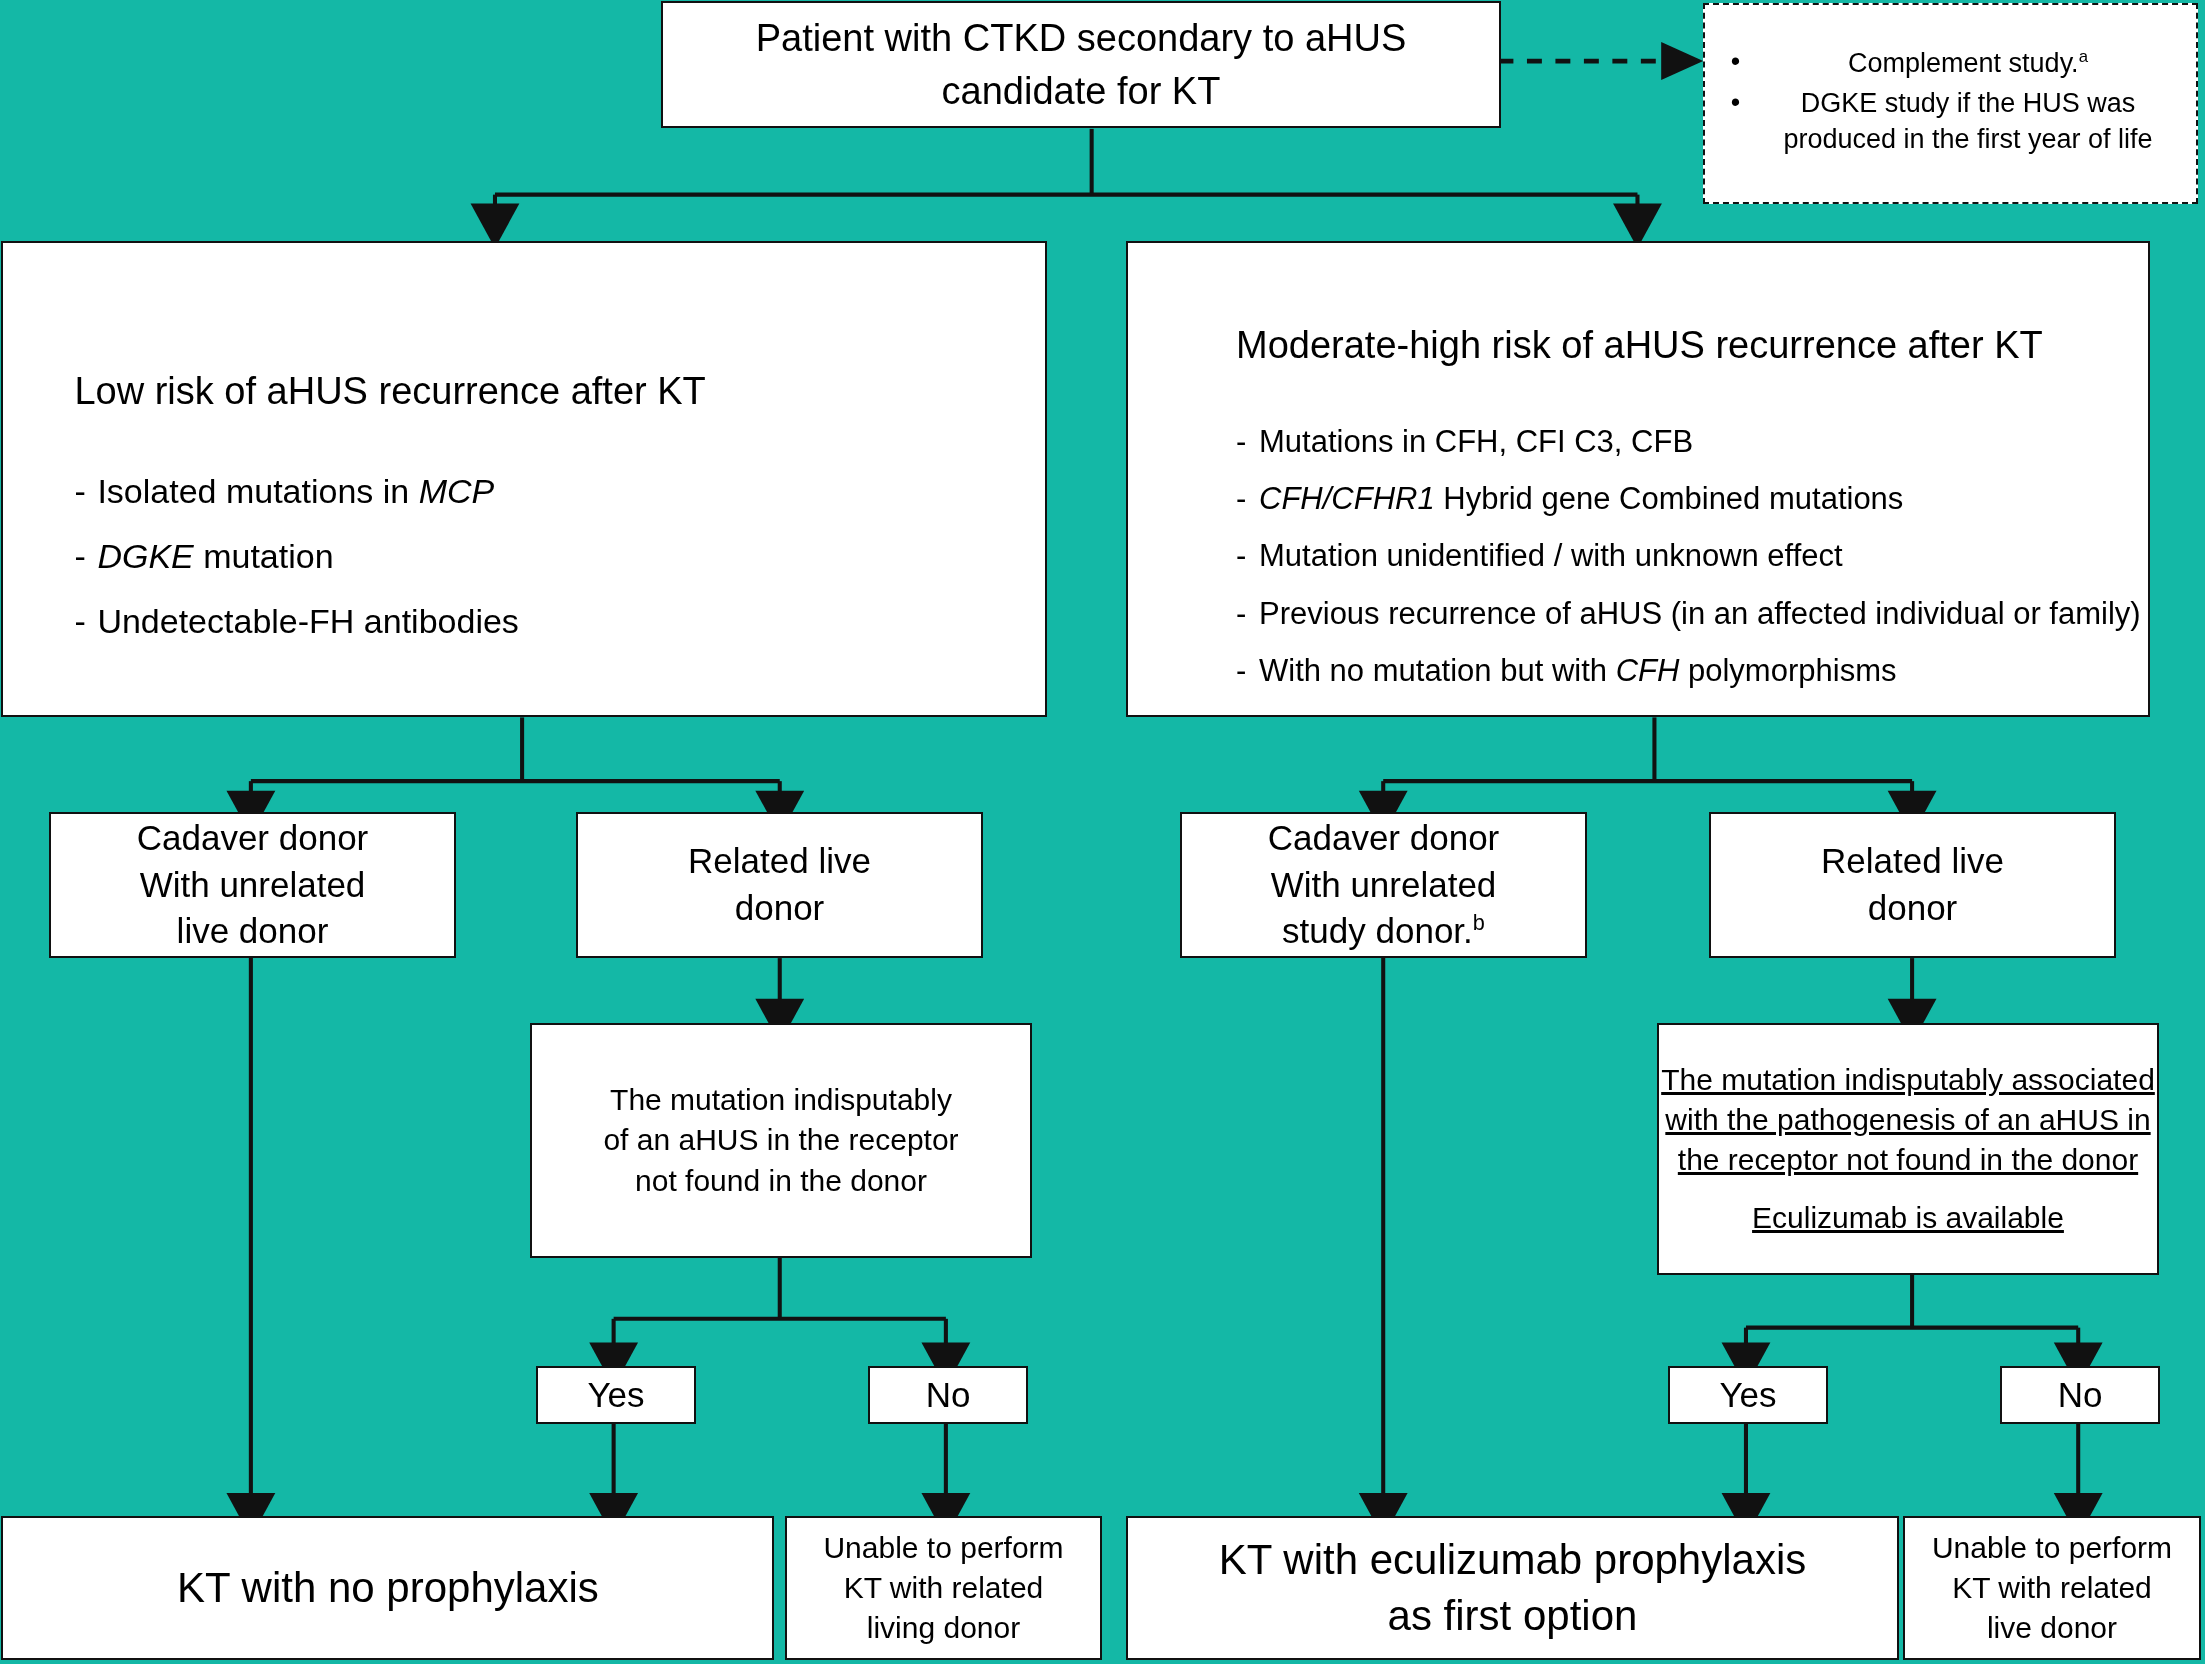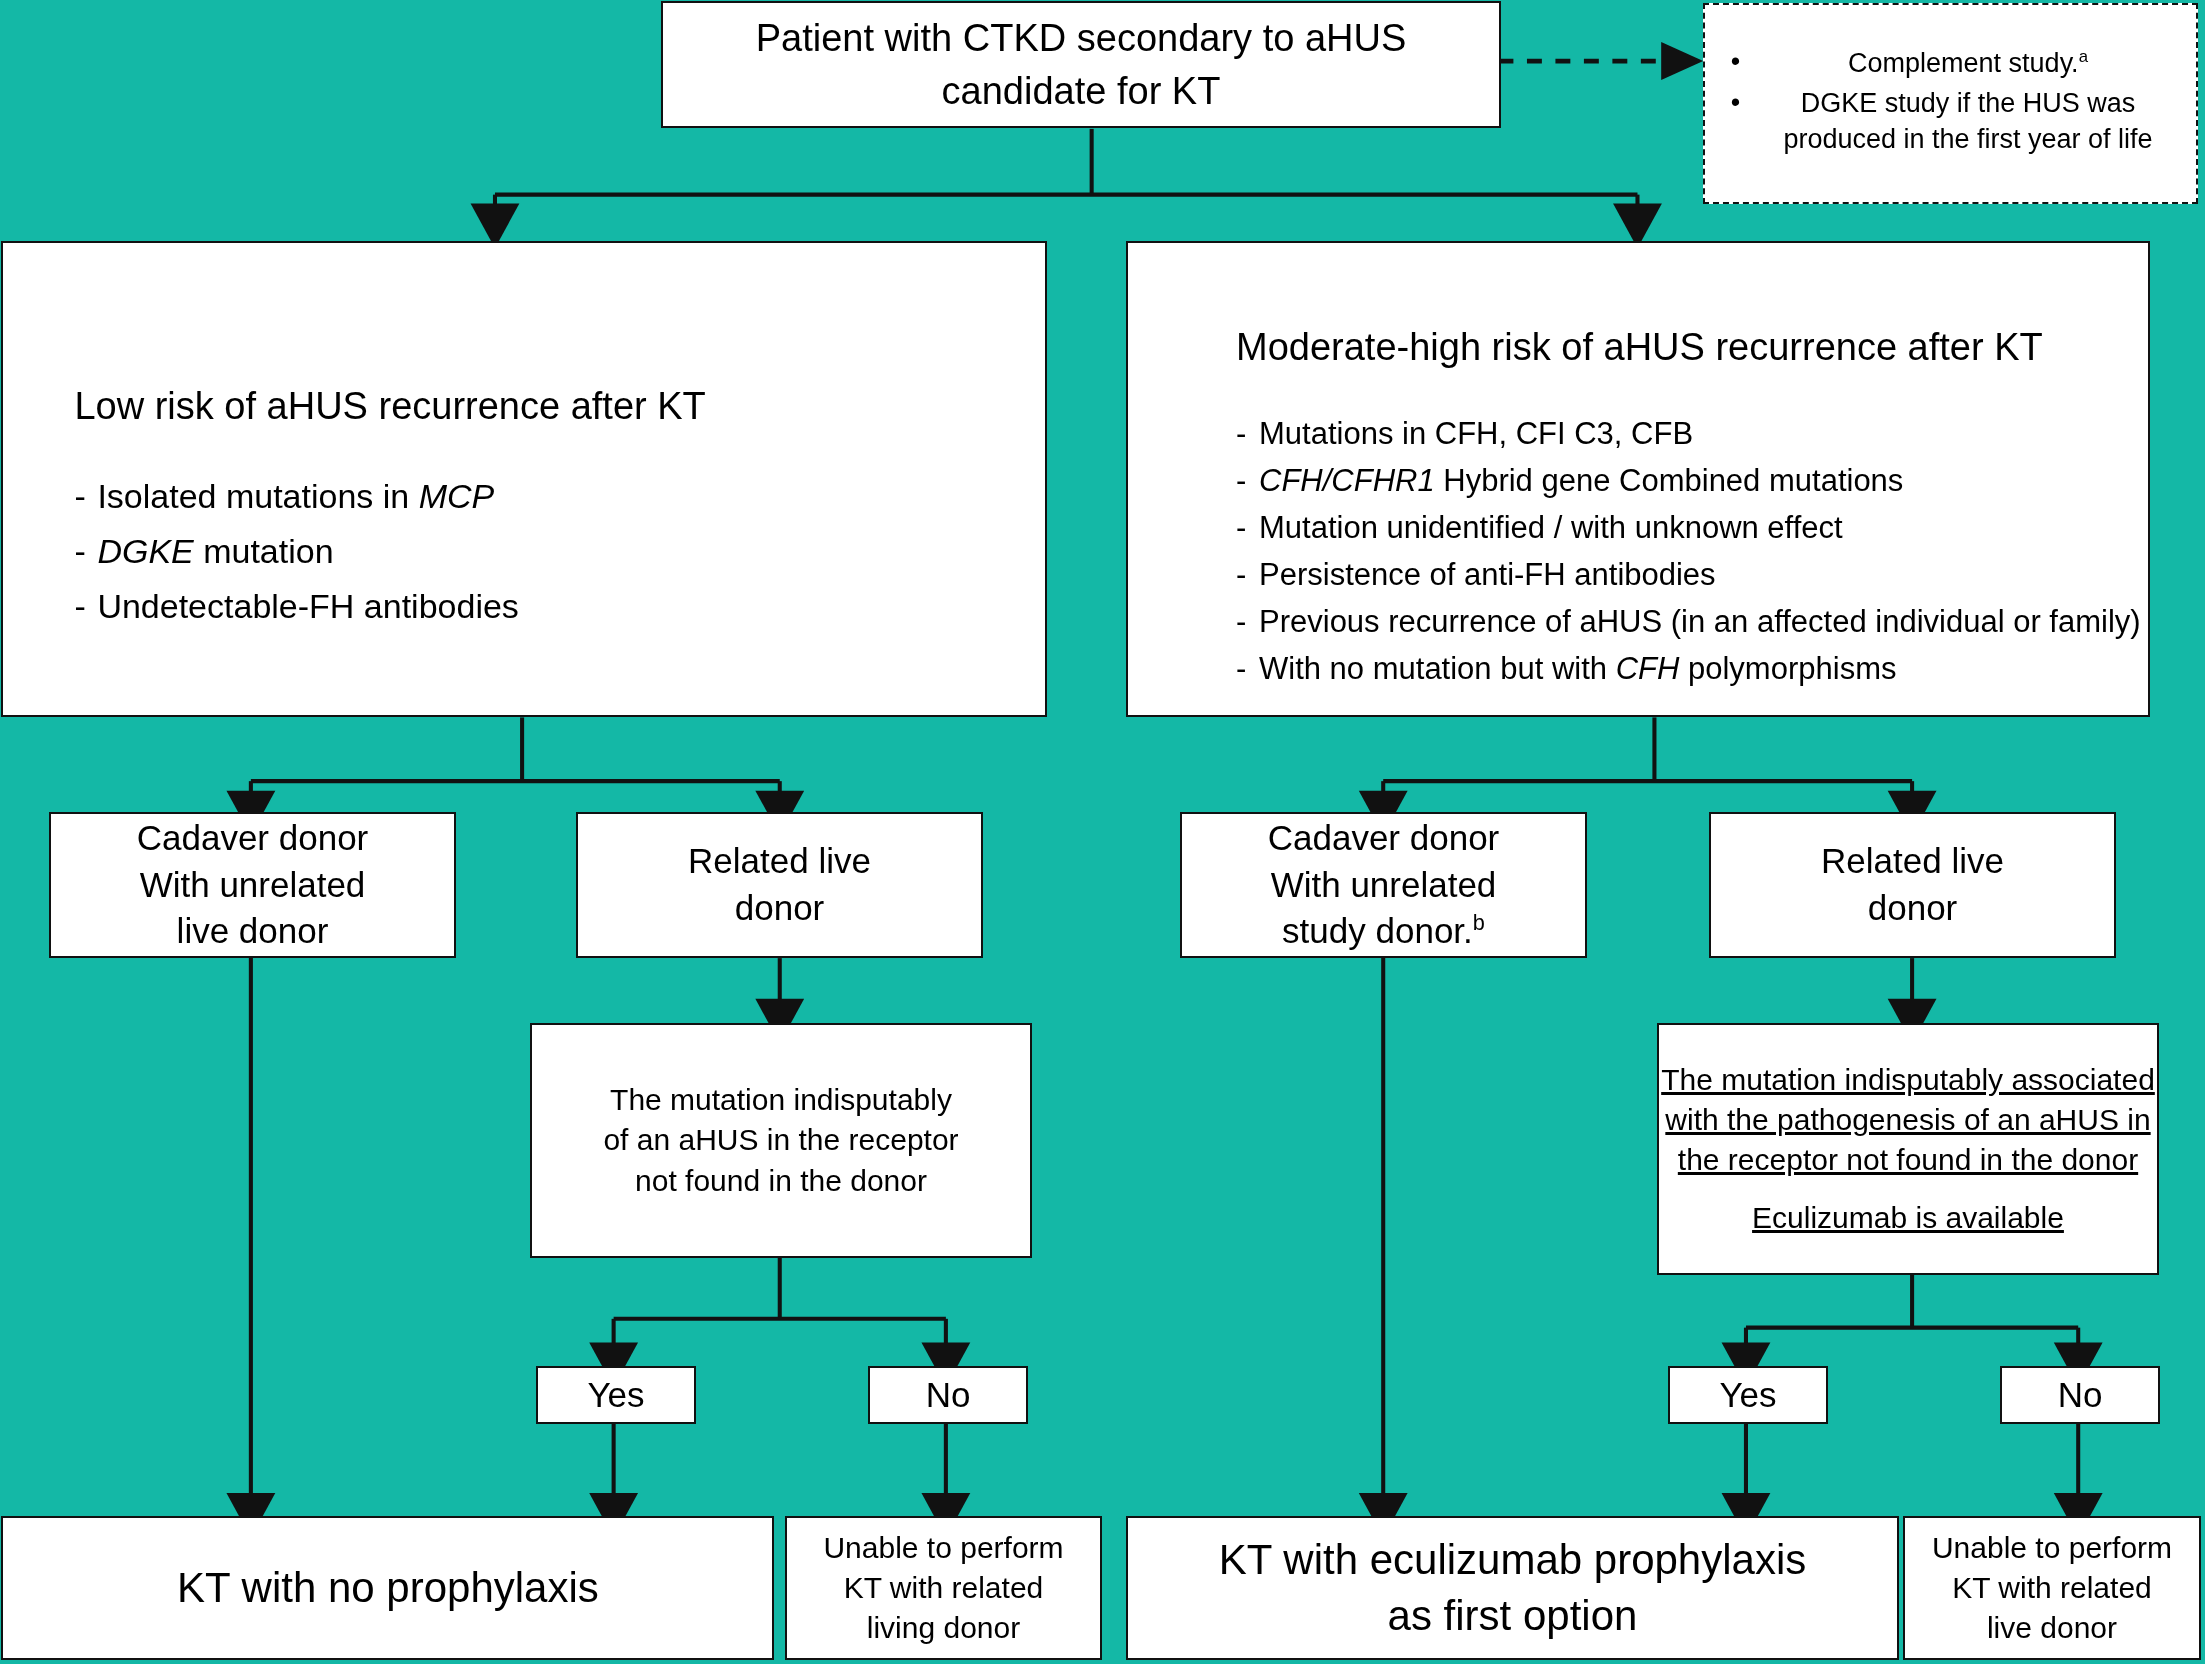--- a/index.html
+++ b/index.html
@@ -73,6 +73,7 @@
   }
   .risk-list li {
     white-space: nowrap;
+    margin-top: 10px;
   }
   .dash-mark {
     display: inline-block;

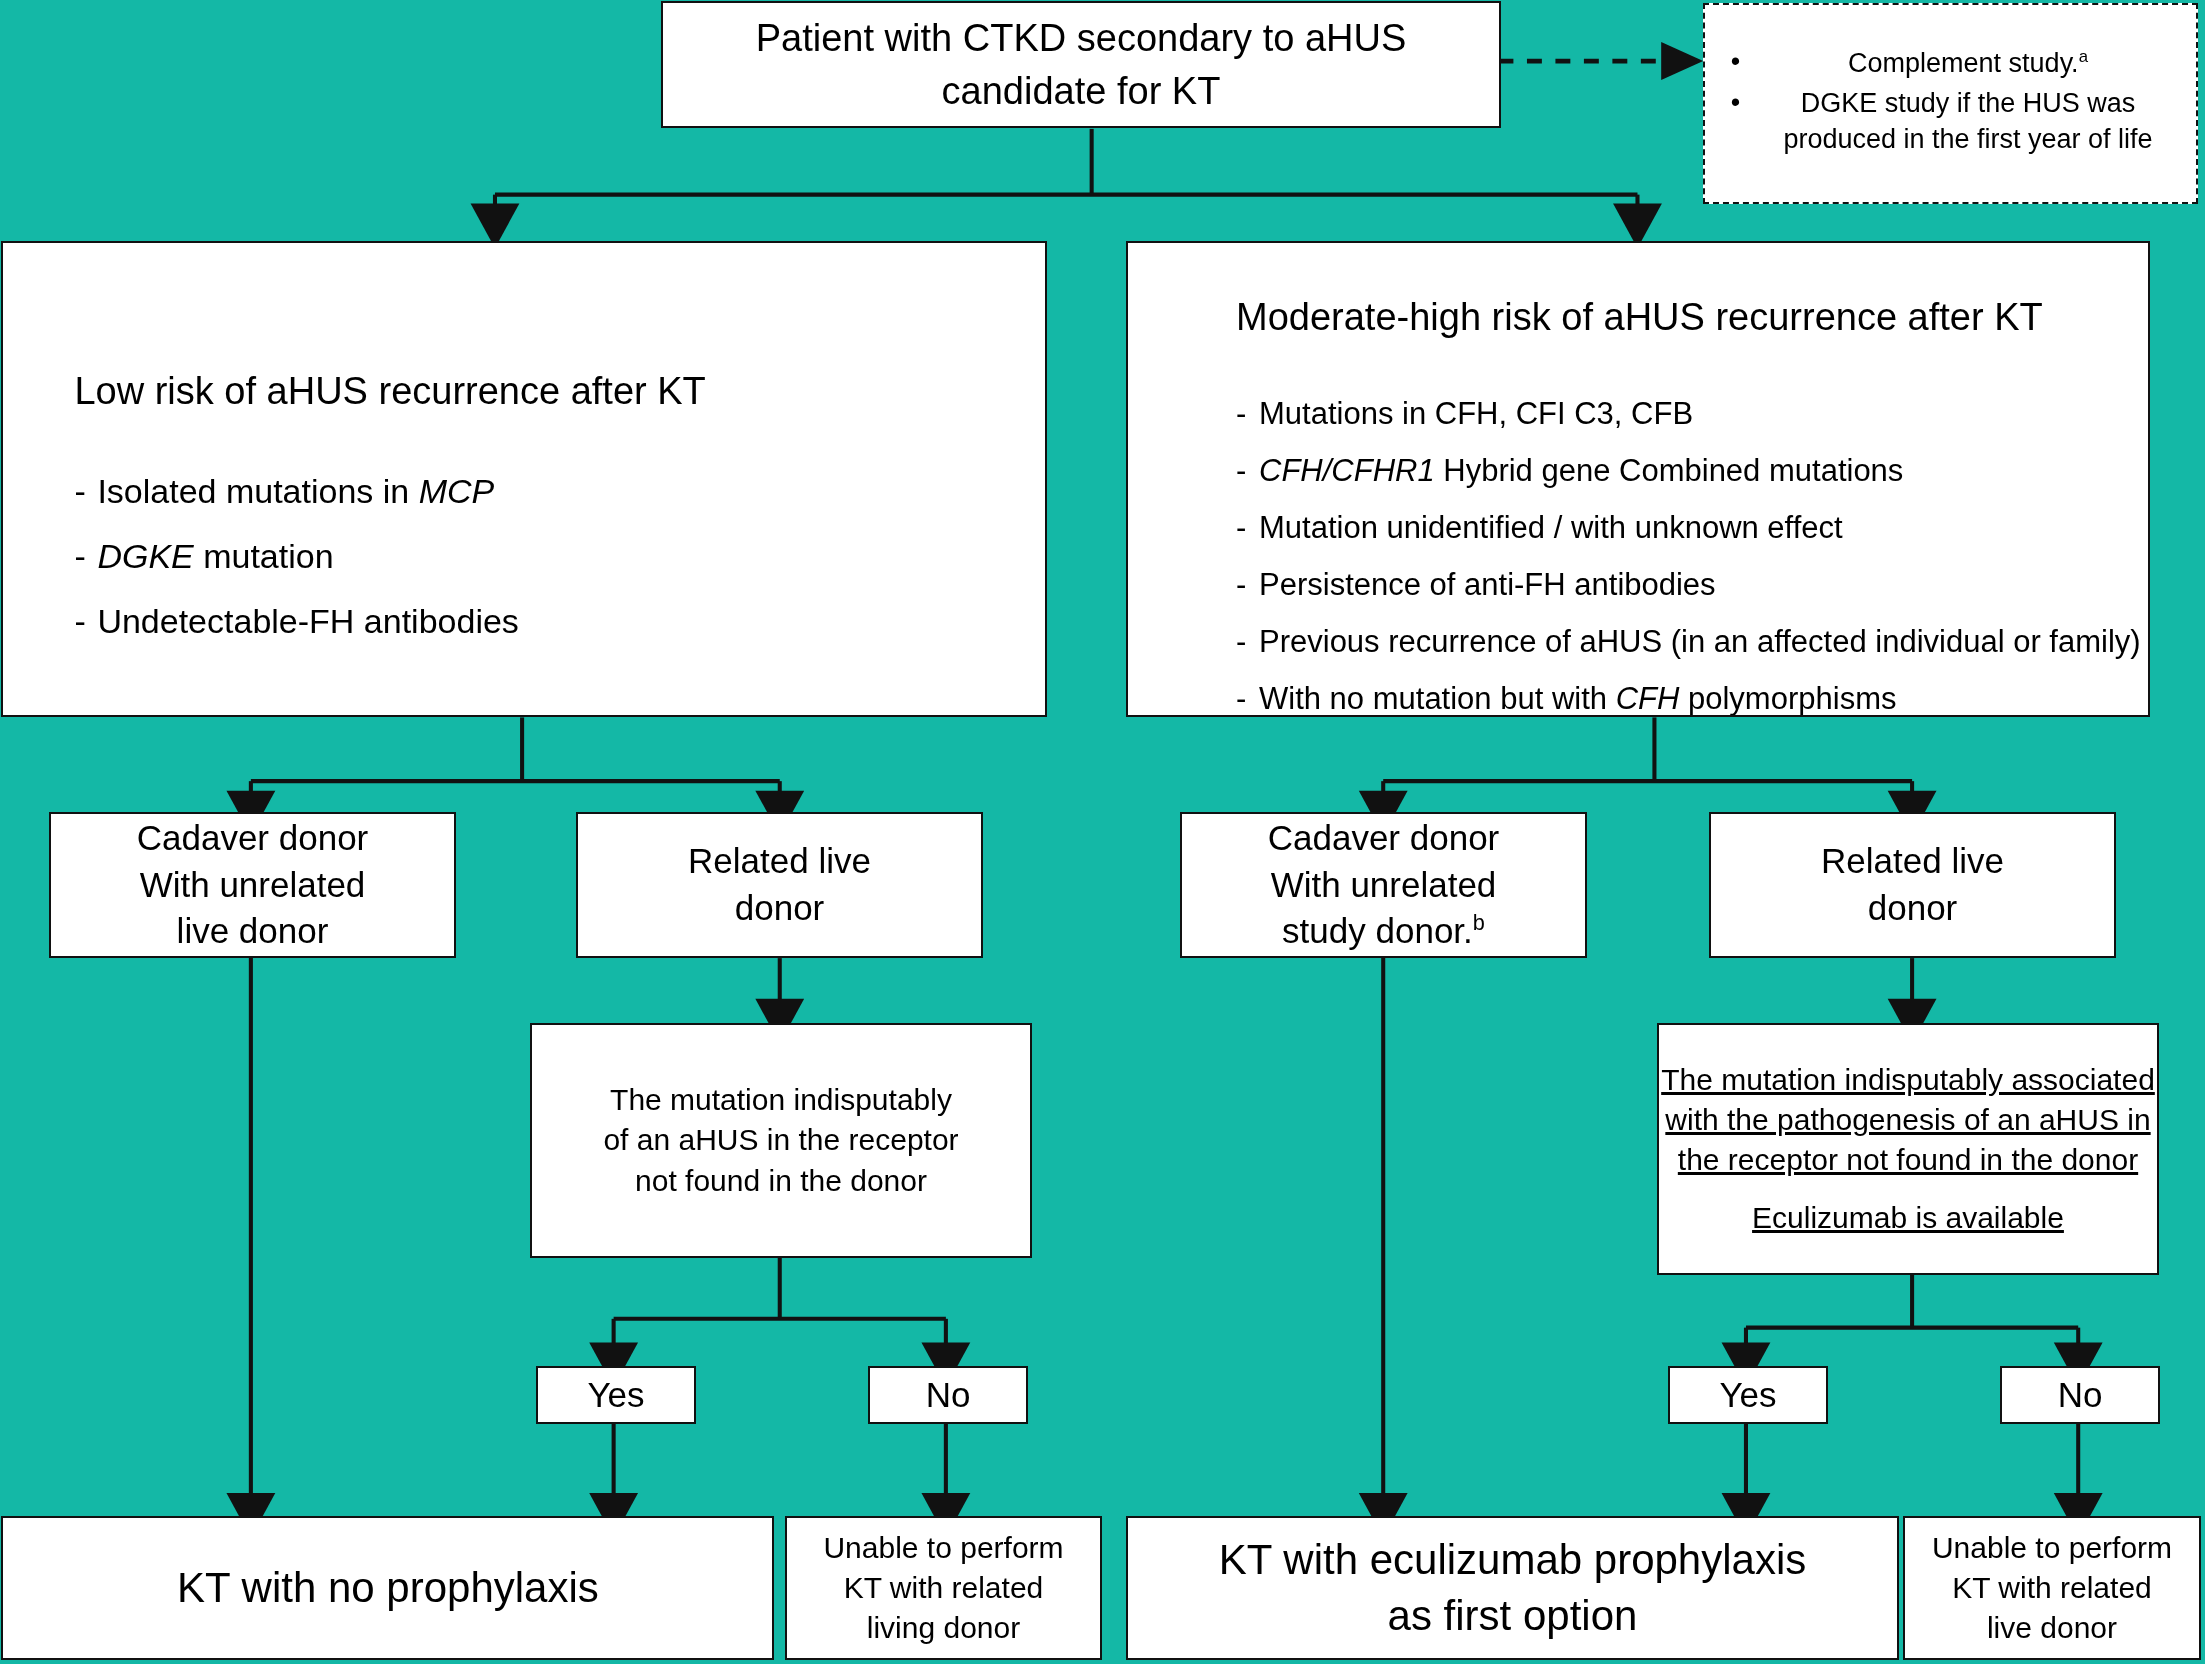--- a/index.html
+++ b/index.html
@@ -226,9 +226,6 @@
         <span class="dash-mark">-</span><span>Mutation unidentified /  with unknown effect</span><span class="it"></span><span></span>
       </li>
       <li>
-        <span class="dash-mark">-</span><span>Persistence of anti-FH antibodies</span><span class="it"></span><span></span>
-      </li>
-      <li>
         <span class="dash-mark">-</span><span>Previous recurrence of aHUS (in an affected individual or family)</span><span class="it"></span><span></span>
       </li>
       <li>

